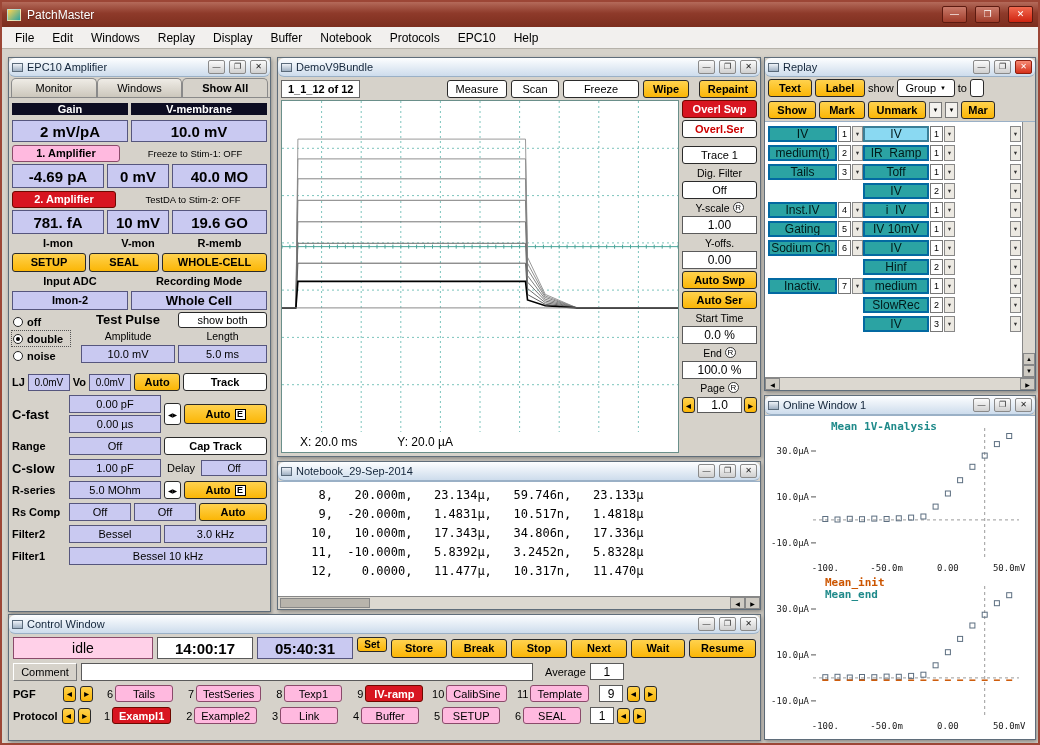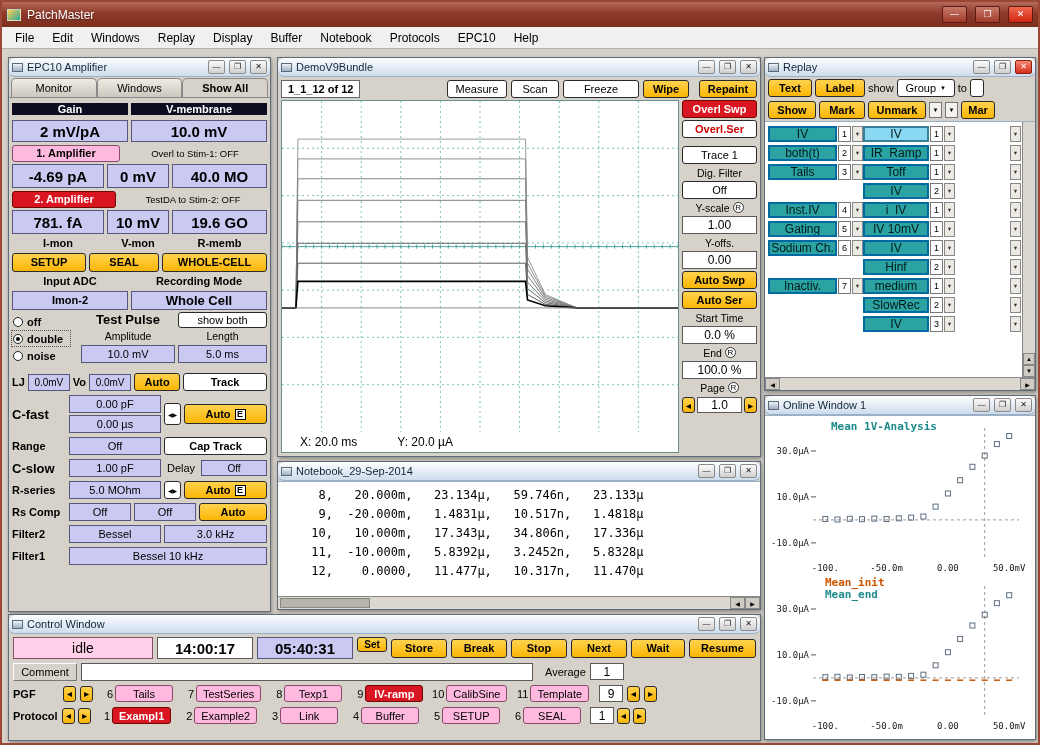--- a/index.html
+++ b/index.html
@@ -173,7 +173,7 @@
       </div>
       <div class="row h18">
         <span class="pink-btn h17 b" style="width:108px">1. Amplifier</span>
-        <span class="small-lbl grow" style="text-align:center">Overl to Stim-1: OFF</span>
+        <span class="small-lbl grow" style="text-align:center">Freeze to Stim-1: OFF</span>
       </div>
       <div class="row h24">
         <span class="lav big h24" style="width:92px">-4.69 pA</span>

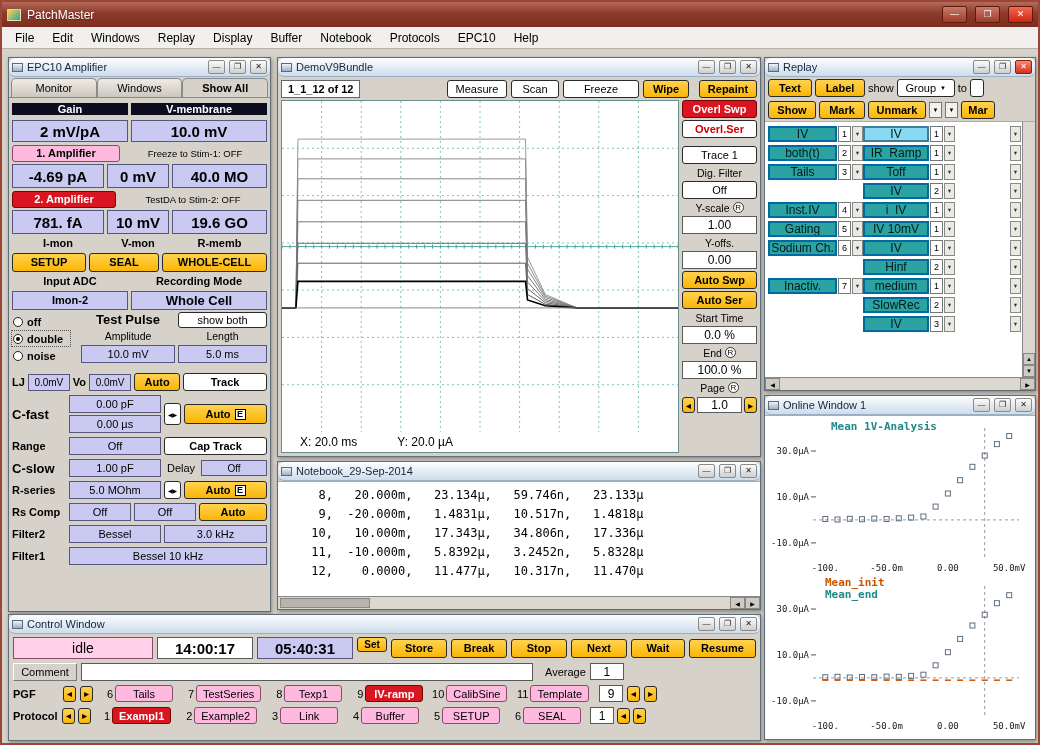--- a/index.html
+++ b/index.html
@@ -499,7 +499,7 @@
         </div>
           <div class="tree-row">
           <div class="slot left">
-            <span class="pill">both(t)</span>
+            <span class="pill">medium(t)</span>
             <span class="num">2</span>
             <span class="dd">▼</span>
           </div>

